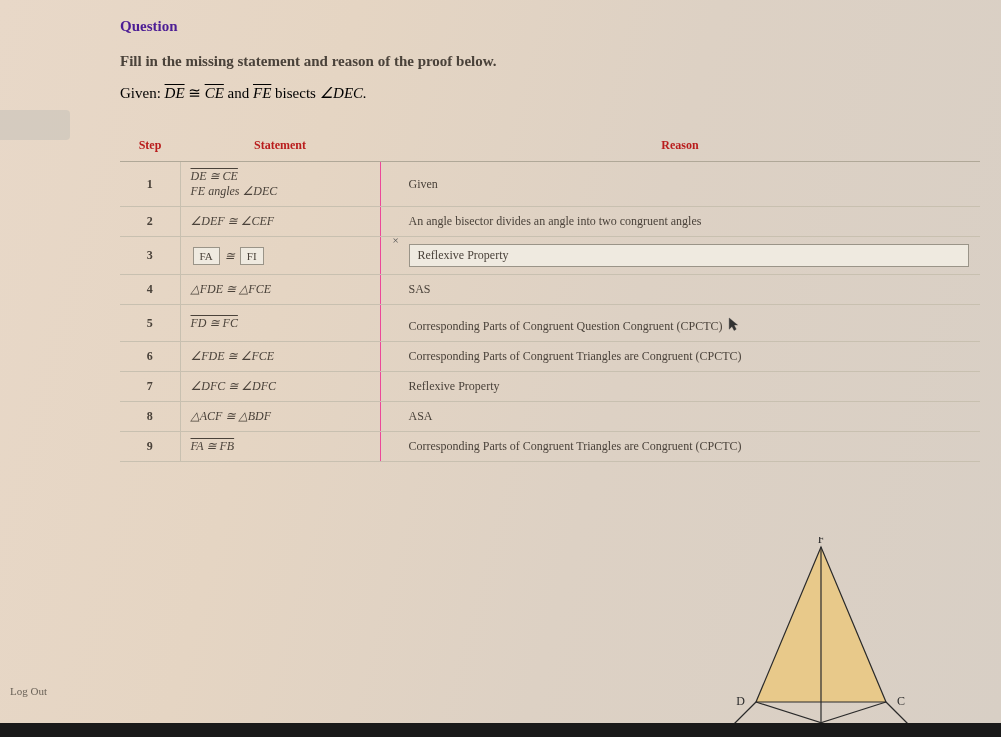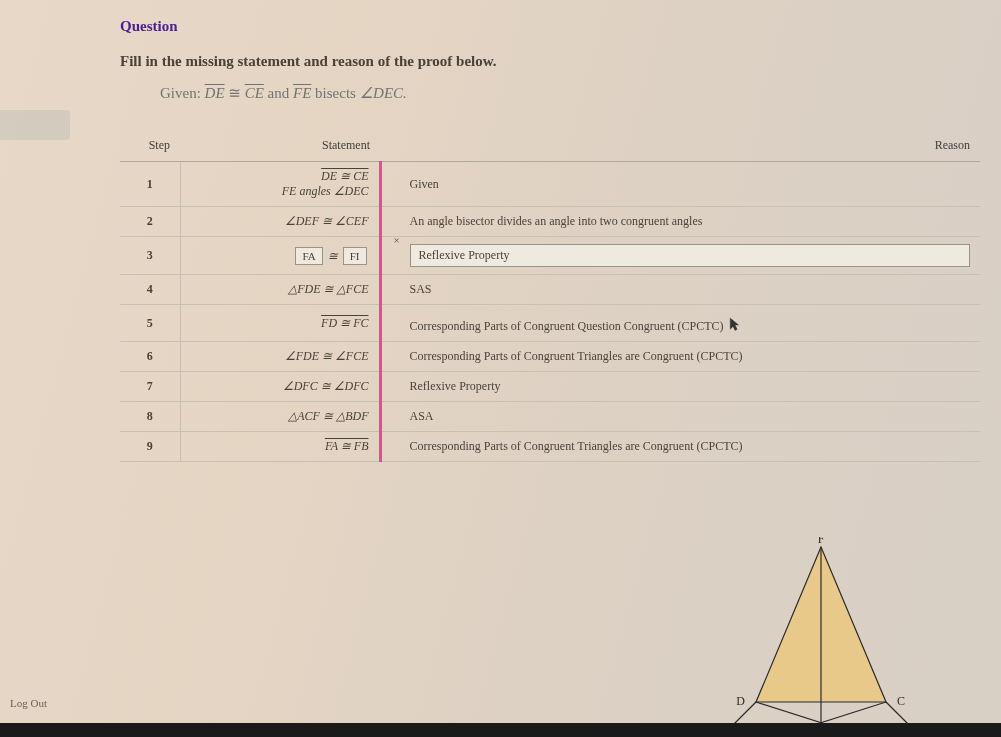--- a/index.html
+++ b/index.html
@@ -29,9 +29,8 @@
   }
   .given, .prove {
     font-size: 15px;
-    color: #737373;
+    color: #000000;
     margin-bottom: 12px;
-    margin-left: 40px;
   }
   .ov { text-decoration: overline; }
   .math { font-style: italic; }

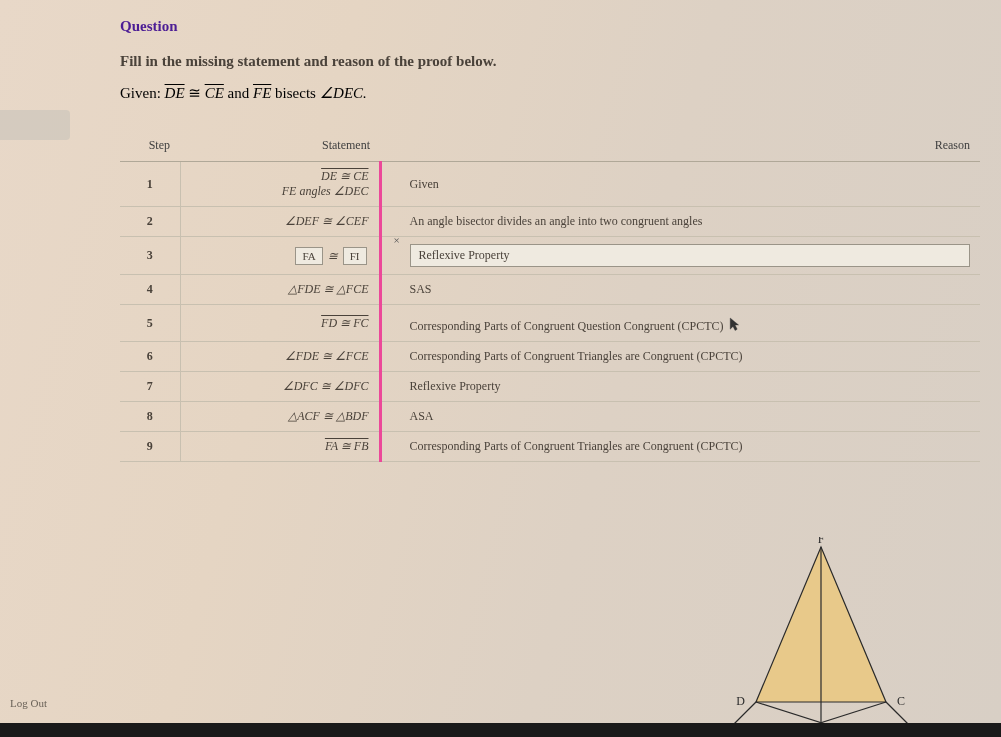--- a/index.html
+++ b/index.html
@@ -41,11 +41,11 @@
     font-size: 12px;
   }
   .proof-table th {
-    text-align: right;
-    font-weight: normal;
+    text-align: center;
+    font-weight: bold;
     padding: 6px 10px 8px 10px;
     border-bottom: 1px solid #b0a898;
-    color: #404040;
+    color: #b91c1c;
     background: transparent;
   }
   .proof-table td {

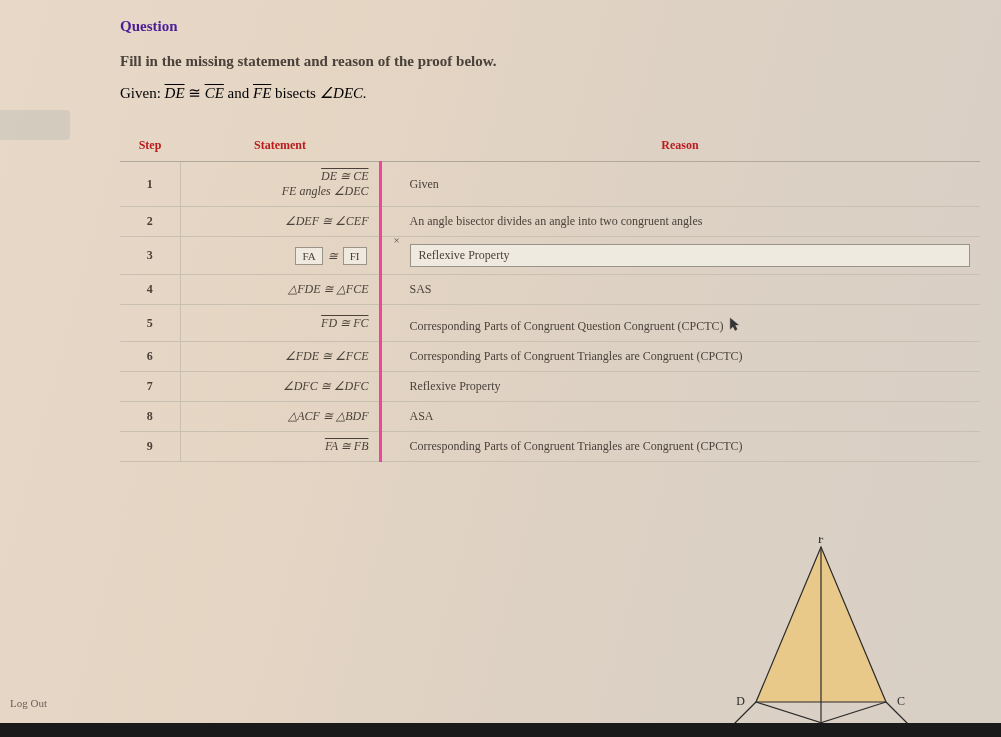--- a/index.html
+++ b/index.html
@@ -62,8 +62,8 @@
   }
   .proof-table td.stmt {
     width: 200px;
-    text-align: right;
-    border-right: 3px solid #ec4899;
+    text-align: left;
+    border-right: 1px solid #ec4899;
     font-style: italic;
   }
   .proof-table td.reason {

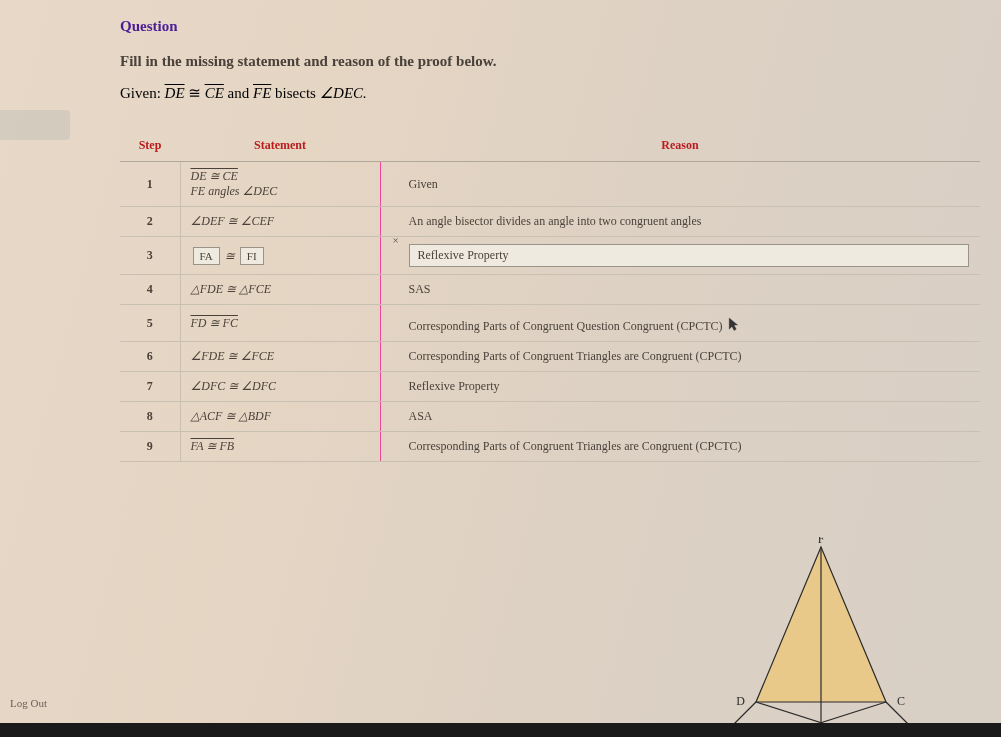--- a/index.html
+++ b/index.html
@@ -103,7 +103,7 @@
   .logout {
     position: absolute;
     left: 10px;
-    bottom: 28px;
+    bottom: 40px;
     font-size: 11px;
     color: #6a6258;
   }

